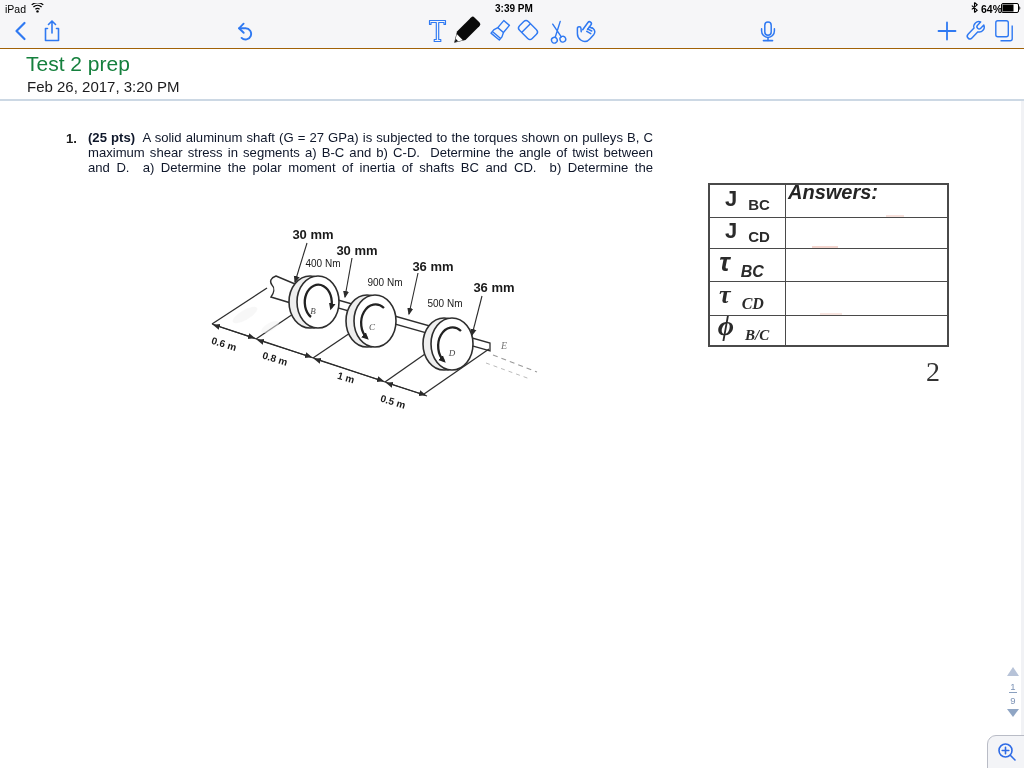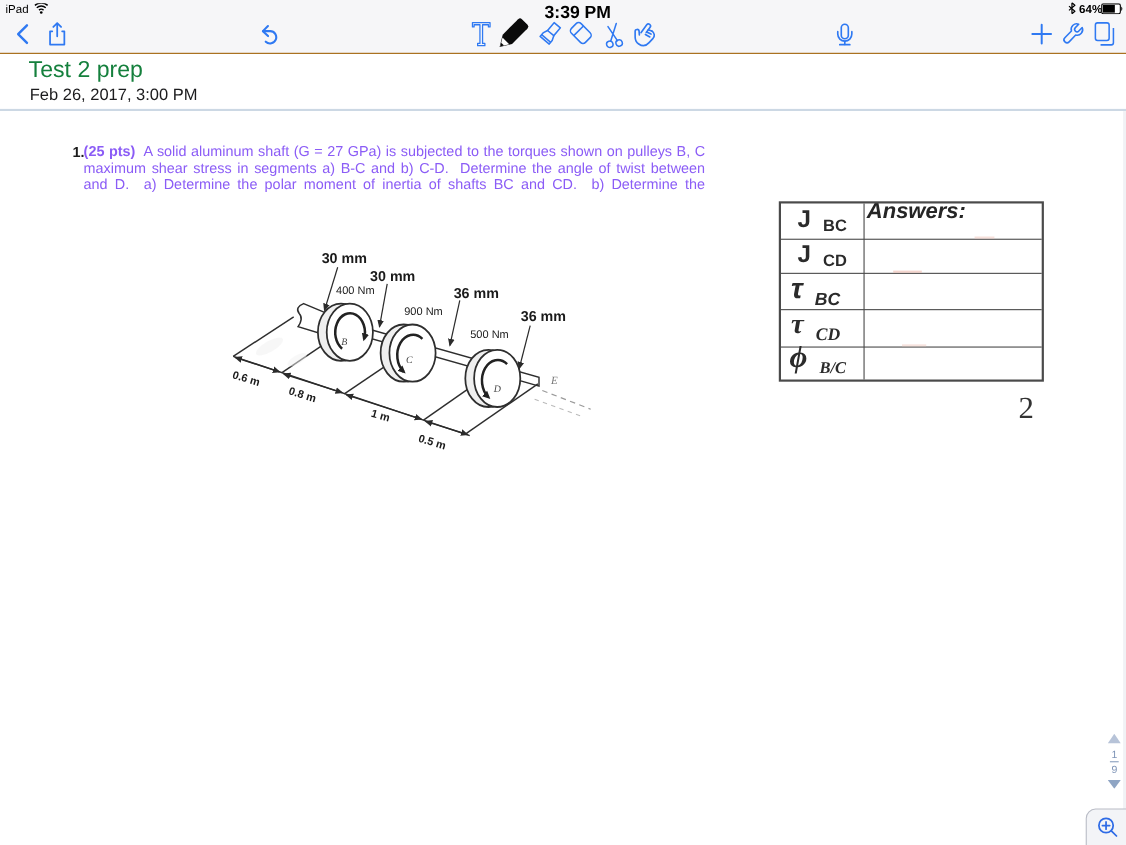--- a/index.html
+++ b/index.html
@@ -6,7 +6,7 @@
     font-family:"Liberation Sans",sans-serif;}
   .abs{position:absolute;}
   #top{position:absolute;left:0;top:0;width:1024px;height:48px;background:#f6f6f8;
-    border-bottom:3px solid #a16207;}
+    border-bottom:1px solid #a16207;}
   #status{position:absolute;left:0;top:0;width:1024px;height:16px;color:#000;
     font-size:10.5px;font-weight:bold;}
   #titlebar{position:absolute;left:0;top:49px;width:1024px;height:50px;background:#fff;

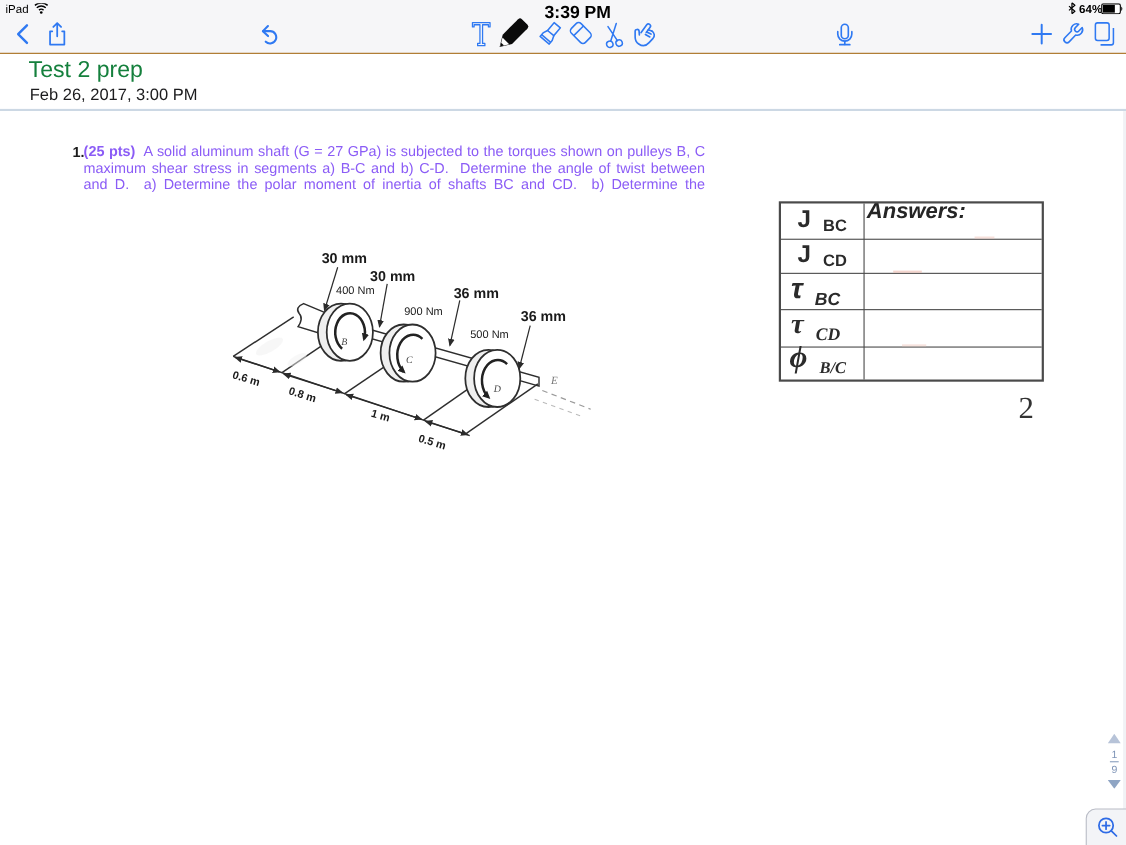--- a/index.html
+++ b/index.html
@@ -47,7 +47,7 @@
       <path d="M2.4 4 A6.2 6.2 0 0 1 10.6 4" fill="none" stroke="#000" stroke-width="1.25"></path>
       <path d="M0.7 1.9 A8.8 8.8 0 0 1 12.3 1.9" fill="none" stroke="#000" stroke-width="1.25"></path>
     </svg>
-    <span style="position:absolute;left:495px;top:2.5px;font-size:16px;">3:39 PM</span>
+    <span style="position:absolute;left:495px;top:2.5px;font-size:10px;">3:39 PM</span>
     <svg class="abs" style="left:971px;top:2px" width="7" height="11" viewBox="0 0 7 11">
       <path d="M3.5 0.5 L3.5 10.5 M3.5 0.5 L6.2 2.8 L0.8 7.4 M3.5 10.5 L6.2 8.2 L0.8 3.6" fill="none" stroke="#000" stroke-width="1.1"></path>
     </svg>

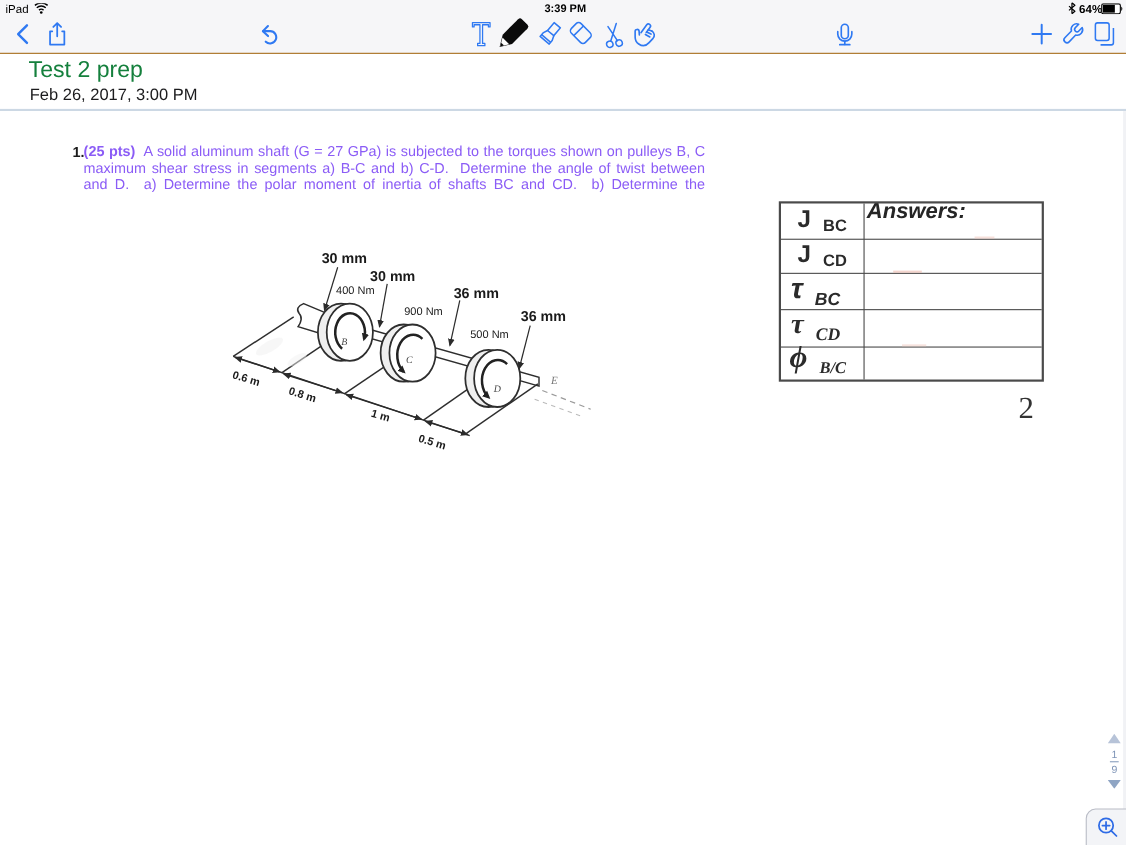--- a/index.html
+++ b/index.html
@@ -152,7 +152,7 @@
 
 <div id="titlebar">
   <div id="title">Test 2 prep</div>
-  <div id="date">Feb 26, 2017, 3:00 PM</div>
+  <div id="date">Feb 26, 2017, 3:20 PM</div>
 </div>
 
 <div id="page"></div>

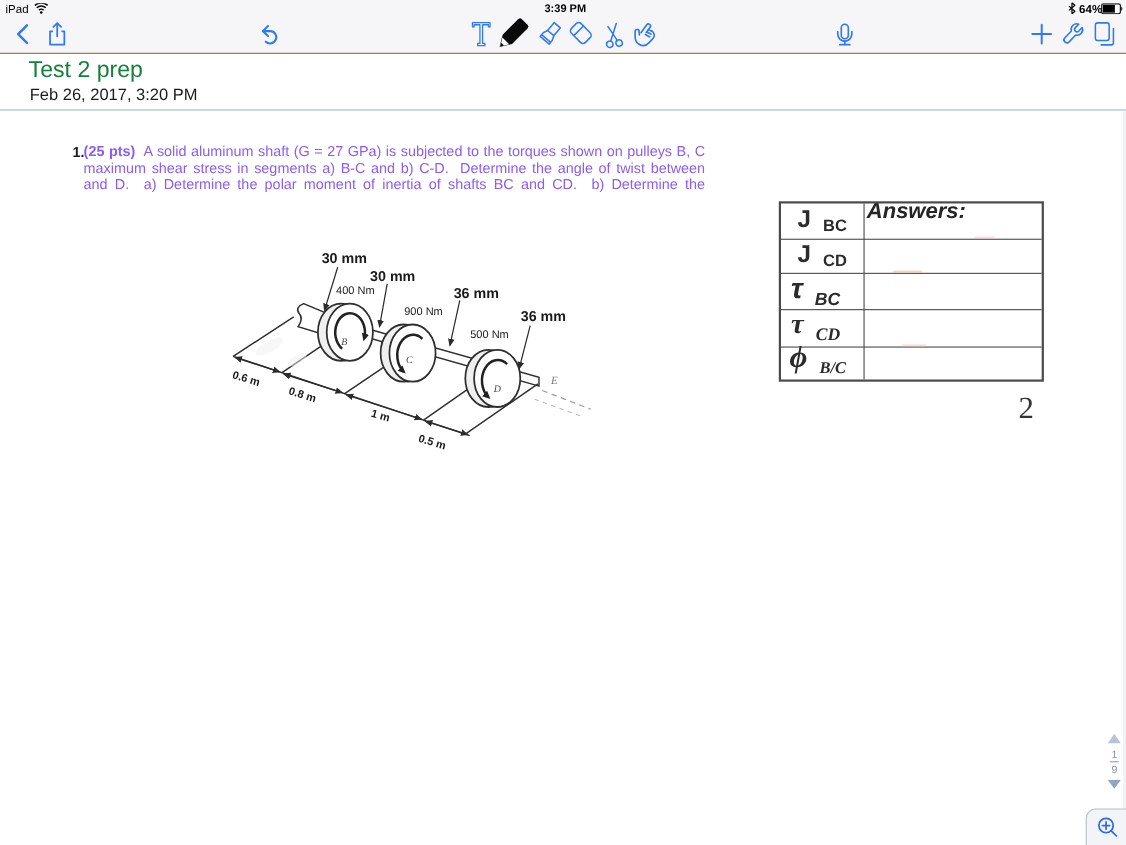--- a/index.html
+++ b/index.html
@@ -14,8 +14,8 @@
   #title{position:absolute;left:26px;top:3px;font-size:21px;color:#15803d;}
   #date{position:absolute;left:27px;top:28.5px;font-size:15px;color:#1b1b1d;}
   #page{position:absolute;left:0;top:101px;width:1024px;height:667px;background:#fff;}
-  #prob{position:absolute;left:76px;top:131px;width:565px;font-size:13.1px;line-height:14.8px;
-    color:#8b5cf6;}
+  #prob{position:absolute;left:88px;top:131px;width:565px;font-size:13.1px;line-height:14.8px;
+    color:#0f172a;}
   #prob .j{text-align:justify;text-align-last:justify;}
   #pnum{position:absolute;left:66px;top:131px;font-size:13.1px;font-weight:bold;color:#1c1c1c;}
   

